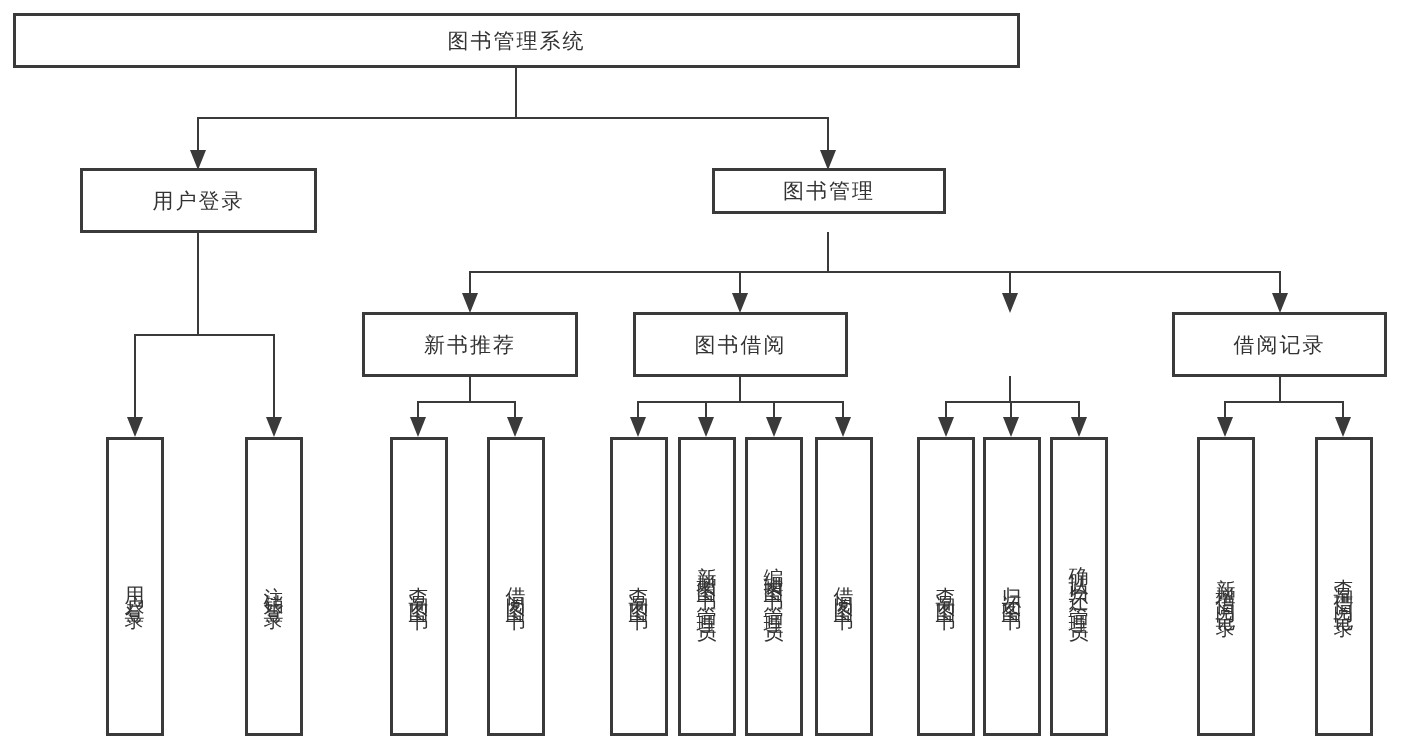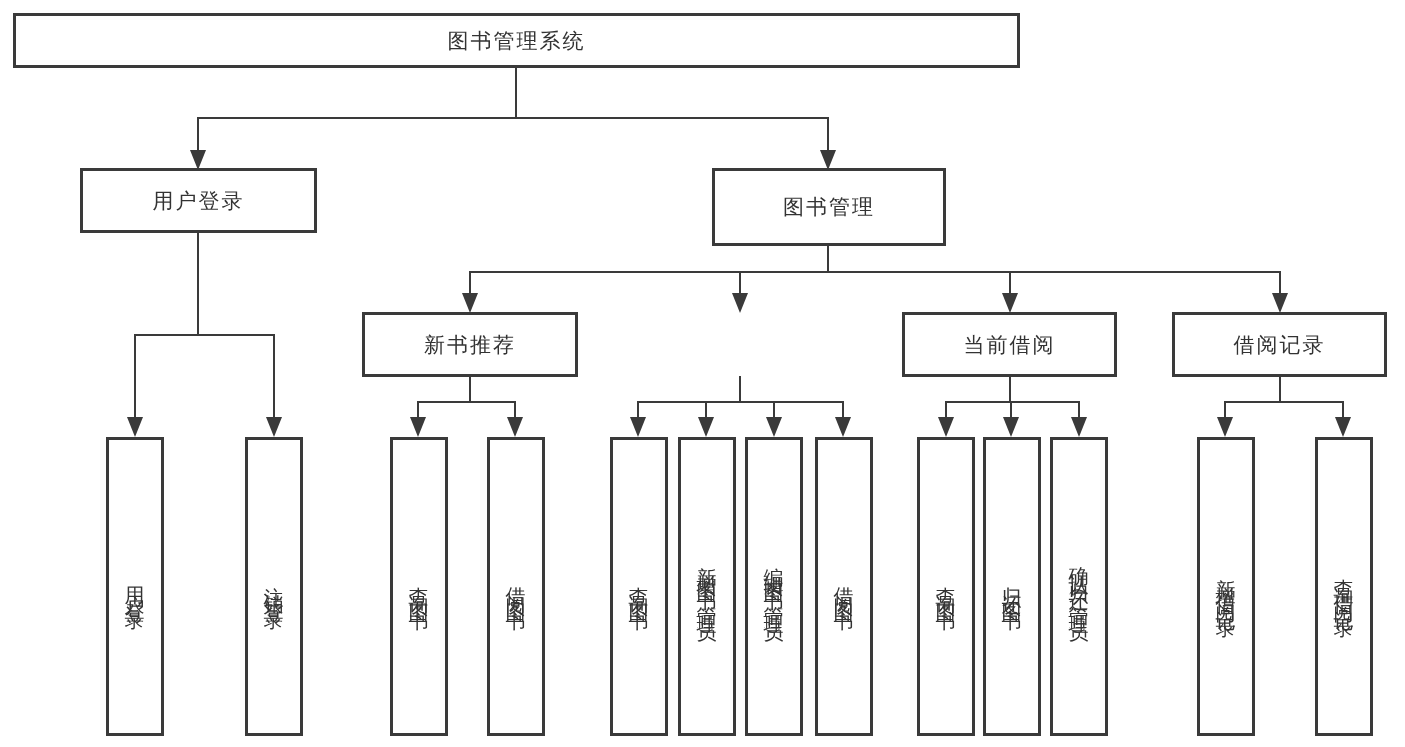--- a/index.html
+++ b/index.html
@@ -17,7 +17,7 @@
   
   .b-root{left:13px;top:13px;width:1007px;height:55px;}
   .b-login{left:80px;top:168px;width:237px;height:65px;}
-  .b-mgmt{left:712px;top:168px;width:234px;height:78px;}
+  .b-mgmt{left:712px;top:168px;width:234px;height:46px;}
   .b-g0{left:362px;top:312px;width:216px;height:65px;font-family:Liberation Serif, serif;}
   .b-g1{left:633px;top:312px;width:215px;height:65px;}
   .b-g2{left:902px;top:312px;width:215px;height:65px;}

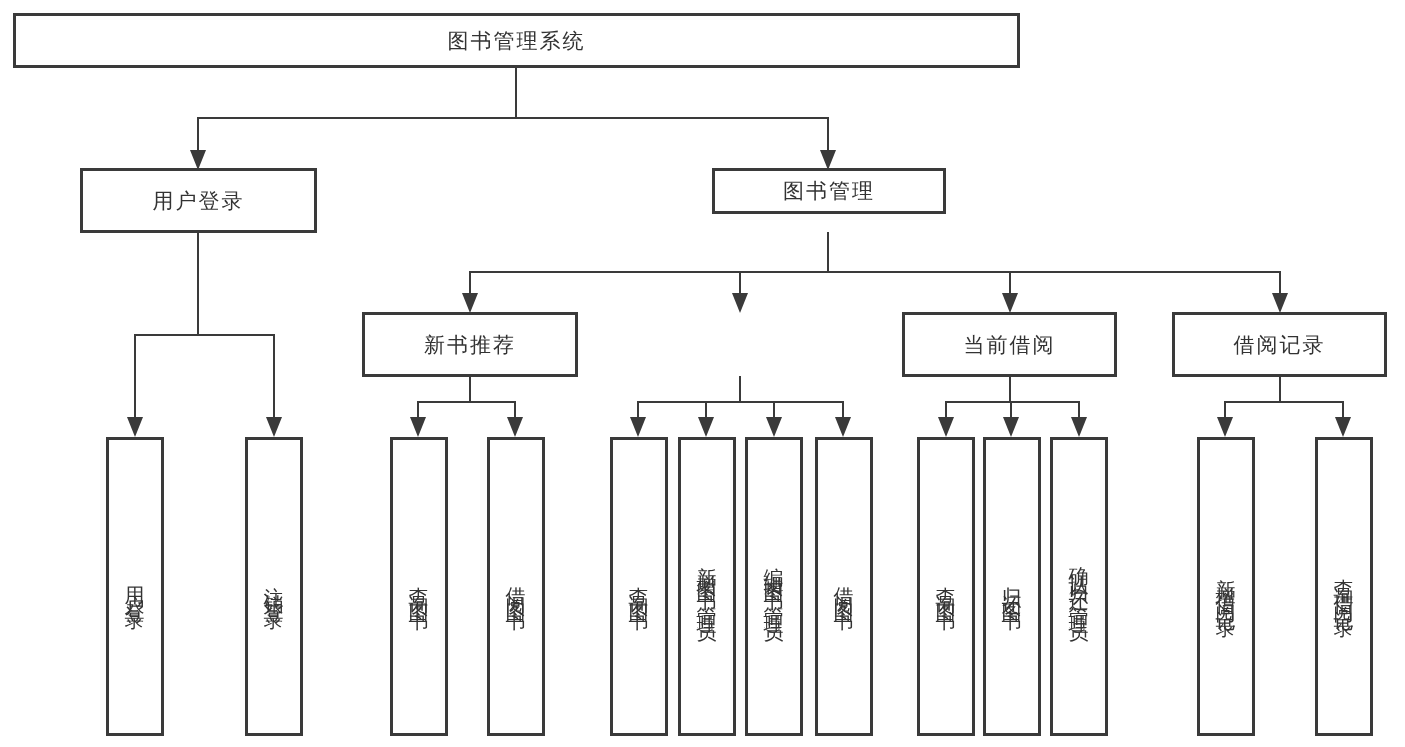--- a/index.html
+++ b/index.html
@@ -114,6 +114,9 @@
   <div class="box hbox b-g0">
     <span>新书推荐</span>
   </div>
+  <div class="box hbox b-g1">
+    <span>图书借阅</span>
+  </div>
   <div class="box hbox b-g2">
     <span>当前借阅</span>
   </div>

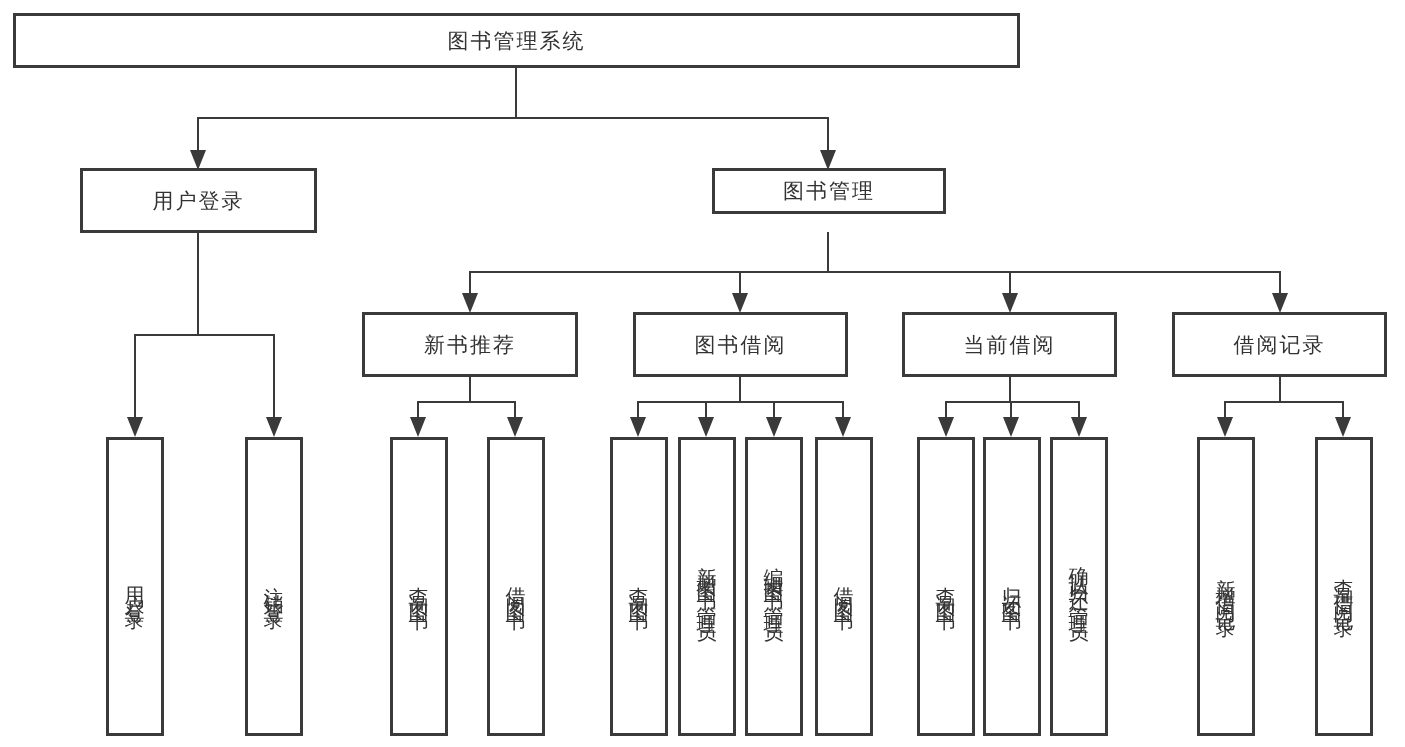--- a/index.html
+++ b/index.html
@@ -117,9 +117,6 @@
   <div class="box hbox b-g1">
     <span>图书借阅</span>
   </div>
-  <div class="box hbox b-g2">
-    <span>当前借阅</span>
-  </div>
   <div class="box hbox b-g3">
     <span>借阅记录</span>
   </div>

